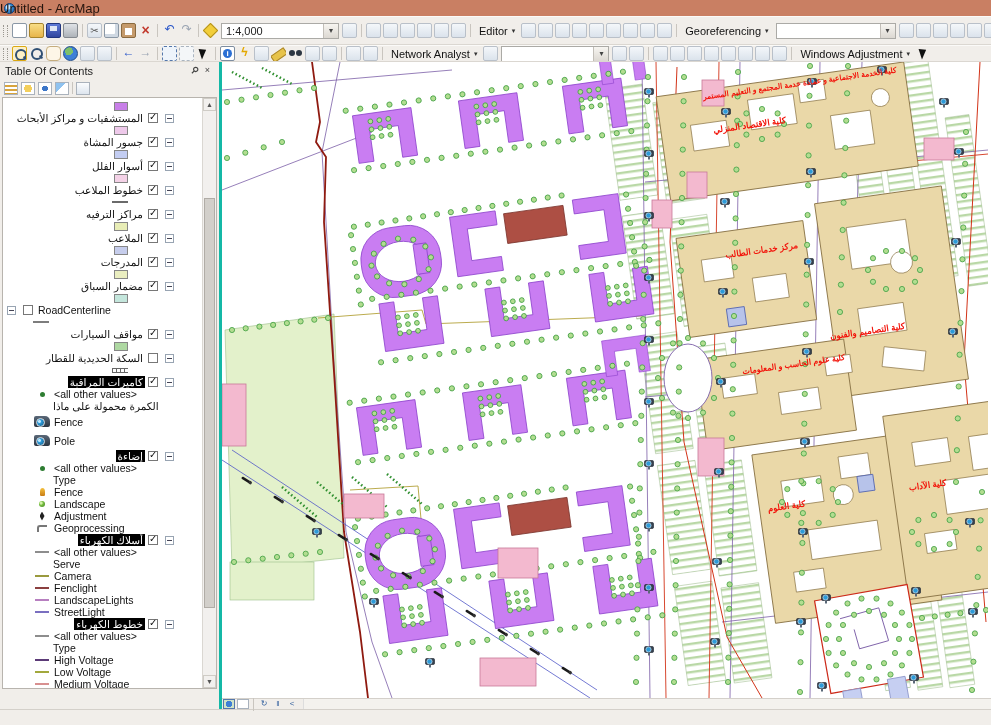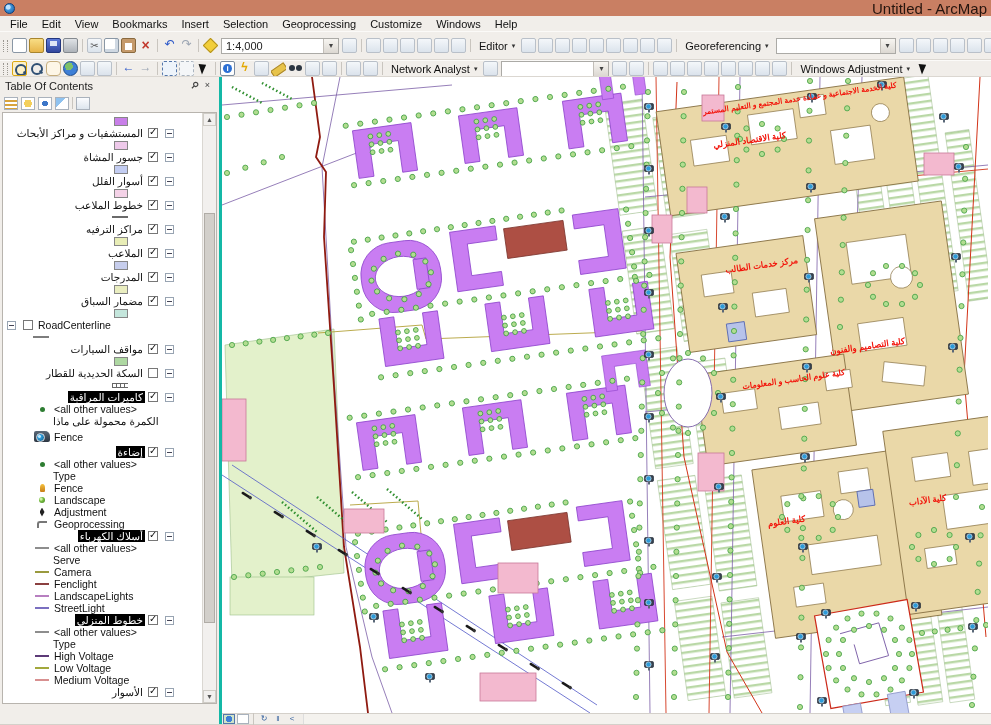--- a/index.html
+++ b/index.html
@@ -9,7 +9,7 @@
 
 .titlebar{height:16px;background:#c97f63;display:flex;align-items:center;padding:0 4px;position:relative}
 .globe-ic{width:11px;height:11px;border-radius:50%;background:radial-gradient(circle at 35% 35%,#bfe3ff 0 2px,#3f95d9 3px,#1c5ea8);border:1px solid #0e3f7a;flex:none}
-.titlebar .title{position:absolute;left:0;right:4px;text-align:right;font-size:15px;color:#26150e}
+.titlebar .title{position:absolute;left:0;right:16px;text-align:left;font-size:13px;color:#26150e}
 .menubar{height:15px;background:#f1eeea;display:flex;align-items:center;padding-left:3px}
 .menu-item{padding:0 7px;color:#111;cursor:default}
 

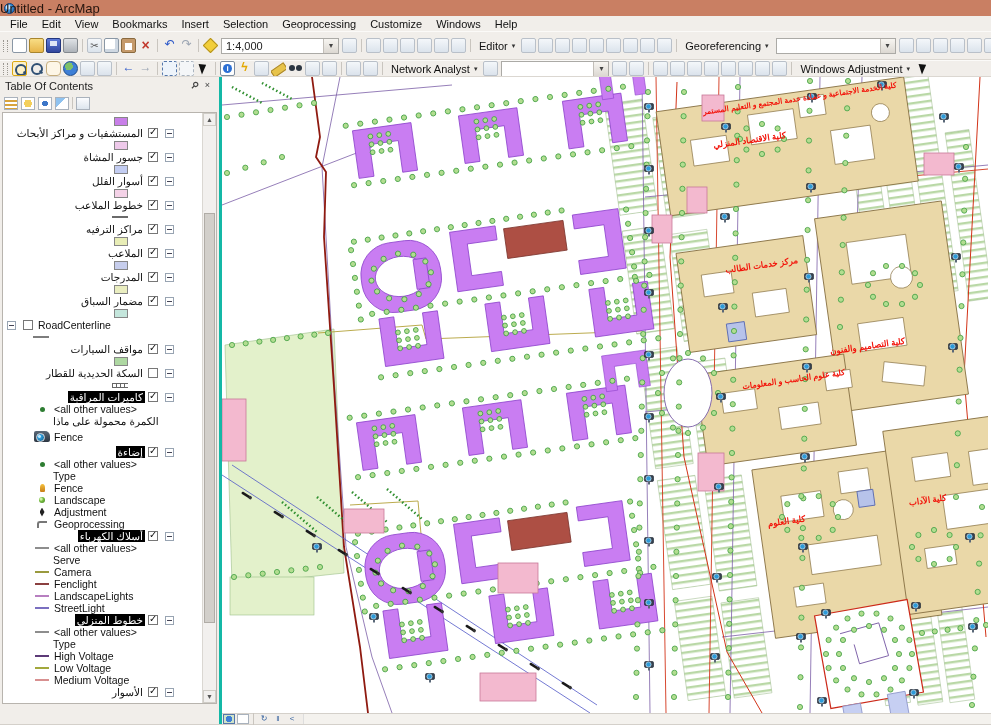--- a/index.html
+++ b/index.html
@@ -123,18 +123,6 @@
     <span class="globe-ic"></span>
     <span class="title">Untitled - ArcMap</span>
   </div>
-  <div class="menubar">
-      <span class="menu-item">File</span>
-      <span class="menu-item">Edit</span>
-      <span class="menu-item">View</span>
-      <span class="menu-item">Bookmarks</span>
-      <span class="menu-item">Insert</span>
-      <span class="menu-item">Selection</span>
-      <span class="menu-item">Geoprocessing</span>
-      <span class="menu-item">Customize</span>
-      <span class="menu-item">Windows</span>
-      <span class="menu-item">Help</span>
-    </div>
   <div class="toolbar tb1">
       <span class="tgrip"></span>
       <span class="ci ci-new"></span>

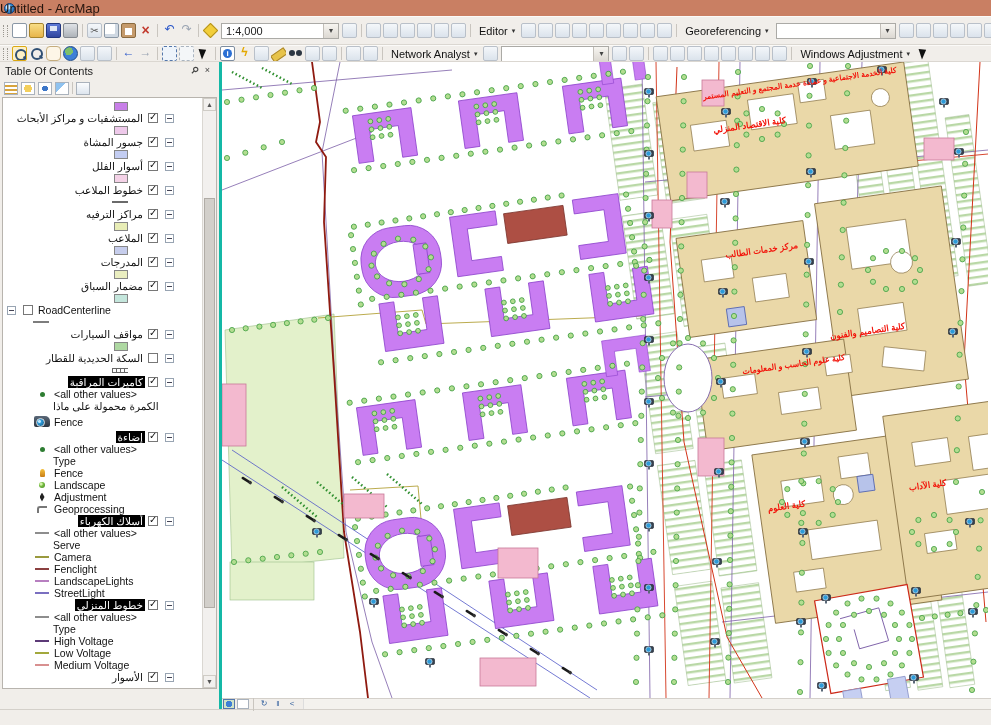--- a/index.html
+++ b/index.html
@@ -355,6 +355,12 @@
                 <span class="ic-camera"></span>
               </span>
               <span dir="auto">Fence</span>
+            </div>
+            <div class="crow camrow">
+              <span class="cic">
+                <span class="ic-camera"></span>
+              </span>
+              <span dir="auto">Pole</span>
             </div>
             <div class="trow r">
               <span class="exp"></span>

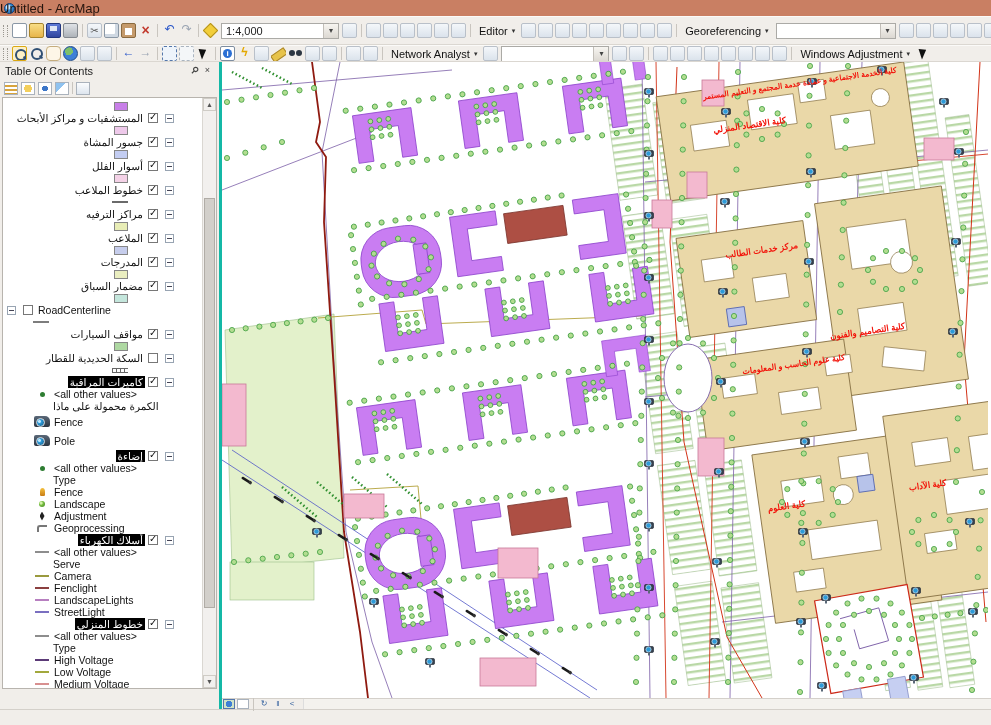--- a/index.html
+++ b/index.html
@@ -441,7 +441,7 @@
             <div class="trow r">
               <span class="exp"></span>
               <span class="cb on"></span>
-              <span class="lname sel" dir="auto">خطوط المنزلي</span>
+              <span class="lname sel" dir="auto">خطوط الكهرباء</span>
             </div>
             <div class="crow">
               <span class="cic">

